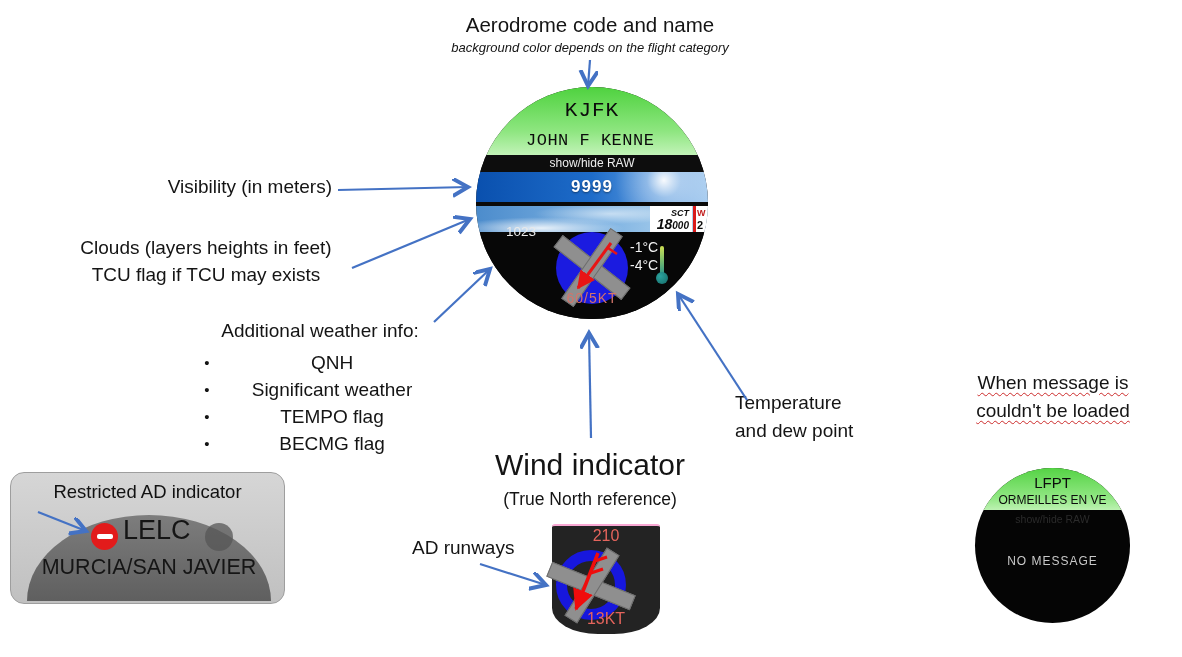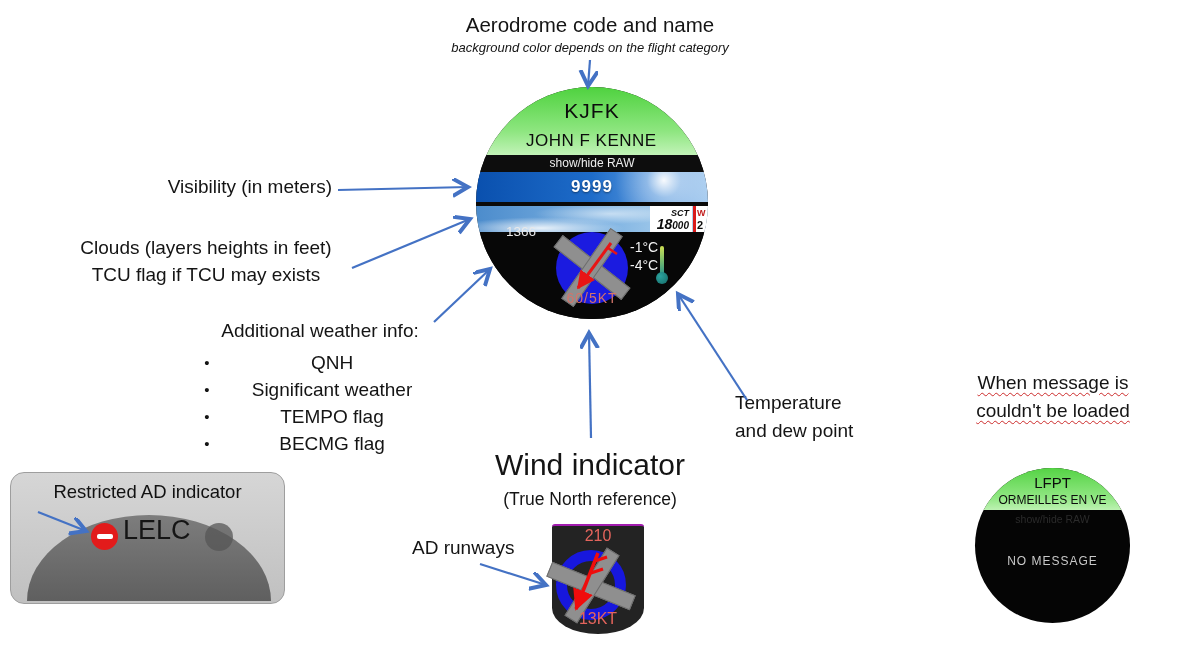--- a/index.html
+++ b/index.html
@@ -38,7 +38,7 @@
                  overflow:hidden; background:#070707; }
   .mw-band { position:absolute; left:0; width:100%; }
   .mw-green { top:0; height:68px;
-    background:linear-gradient(180deg,#4fd23f 0%,#8ee680 65%,#c2f3b8 100%); }
+    background:linear-gradient(180deg,#4fd23f 0%,#8ee680 65%,#c2f3b8 100%);font-family:Liberation Mono, monospace; }
   .mw-icao { position:absolute; top:12px; width:100%; text-align:center; font-size:21px;
              letter-spacing:1px; color:#0c0c0c; }
   .mw-name { position:absolute; top:44px; left:50px; white-space:nowrap; font-size:17px;

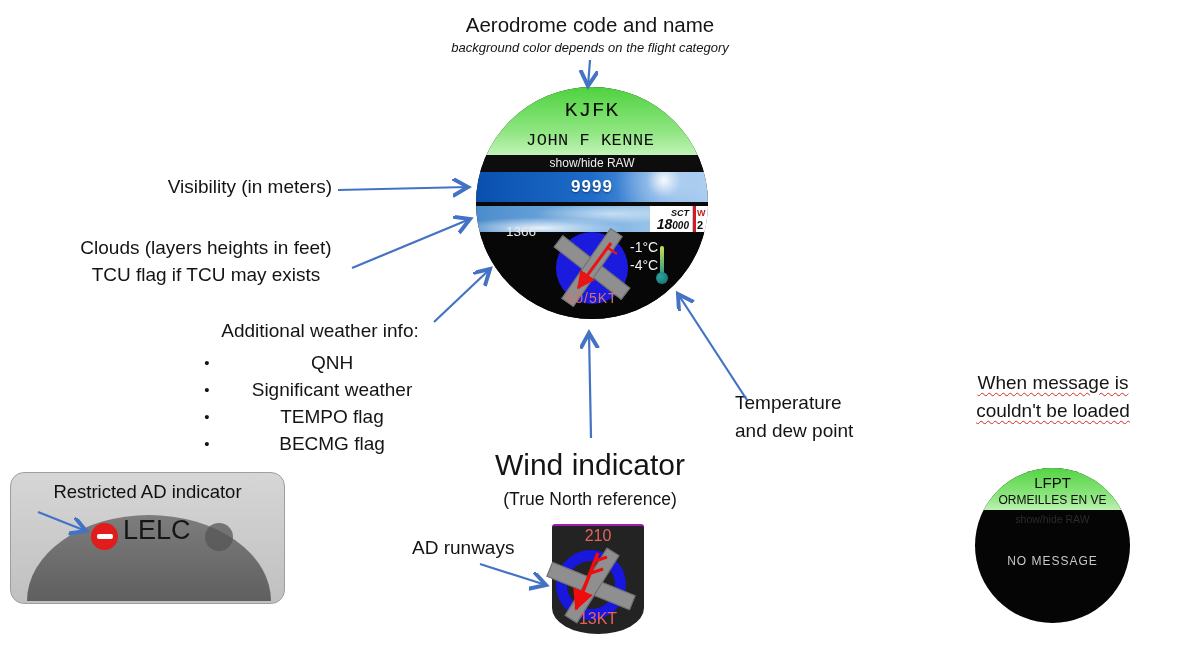--- a/index.html
+++ b/index.html
@@ -194,7 +194,7 @@
       </div>
     </div>
     <div class="mw-band mw-black">
-      <div class="mw-qnh">1366</div>
+      <div class="mw-qnh">1023</div>
       <div class="rose rose-main">
         <div class="rose-disc"></div>
         <div class="runway" style="left:-7px; top:28px; width:86px; height:15px; transform:rotate(38deg);"></div>

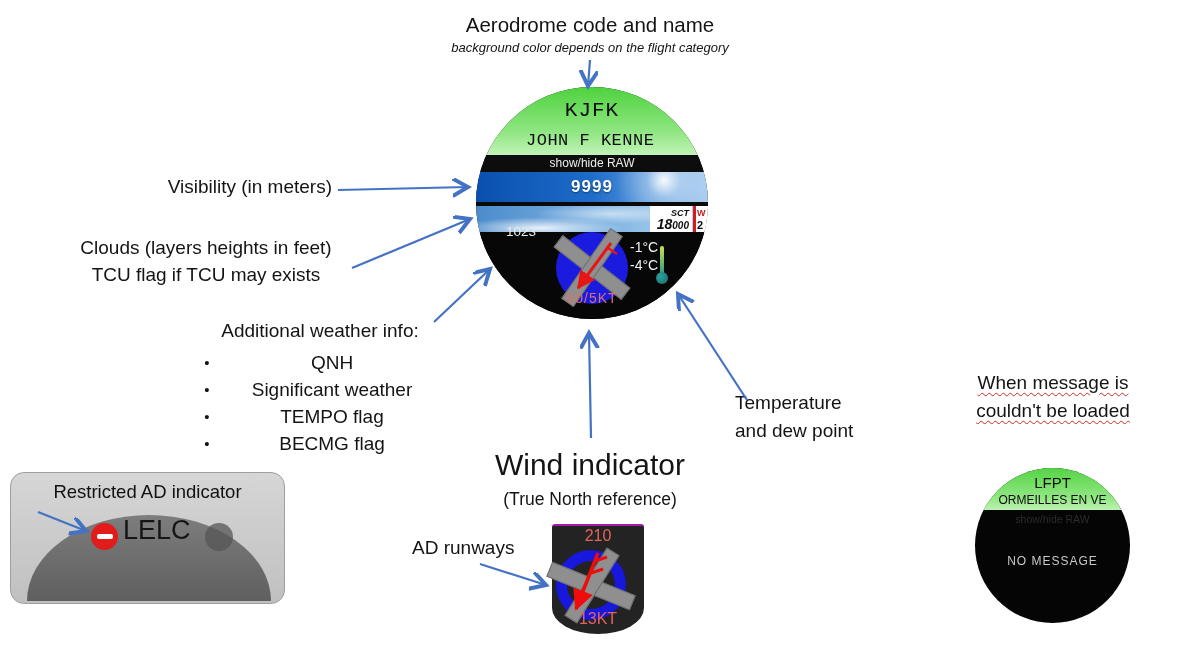--- a/index.html
+++ b/index.html
@@ -87,8 +87,8 @@
   .rose-svg { position:absolute; left:0; top:0; }
 
   
-  .wind-widget { left:552px; top:524px; width:92px; height:110px; background:#232323;
-    border-top:2px solid #a21caf; border-radius:3px 3px 46px 46px / 3px 3px 26px 26px; }
+  .wind-widget { left:552px; top:524px; width:108px; height:110px; background:#232323;
+    border-top:2px solid #f9a8d4; border-radius:3px 3px 46px 46px / 3px 3px 26px 26px; }
   .ww-dir { position:absolute; top:1px; width:100%; text-align:center; font-size:16px; color:#e4645c; }
   .ww-rose { left:3px; top:23px; }
   .ww-spd { position:absolute; bottom:6px; width:100%; text-align:center; font-size:16px; color:#e4645c; }

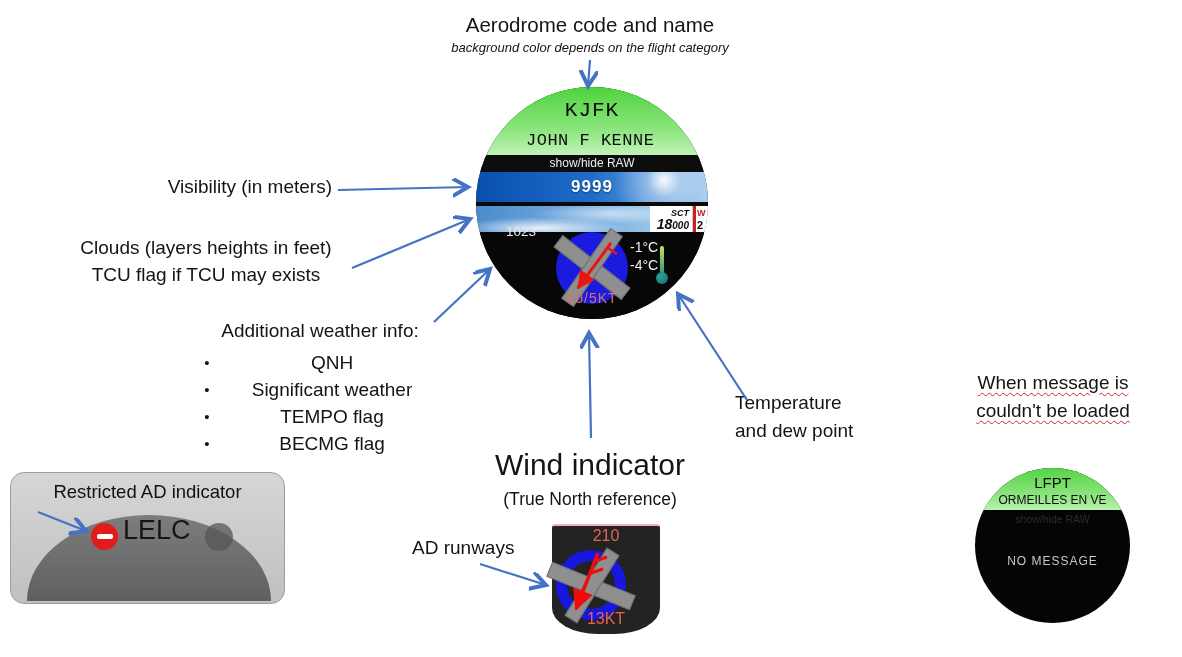--- a/index.html
+++ b/index.html
@@ -249,6 +249,7 @@
         </div>
       <div class="rp-icao">LELC</div>
       <div class="rp-spot"></div>
+      <div class="rp-name">MURCIA/SAN JAVIER</div>
     </div>
   </div>
 

